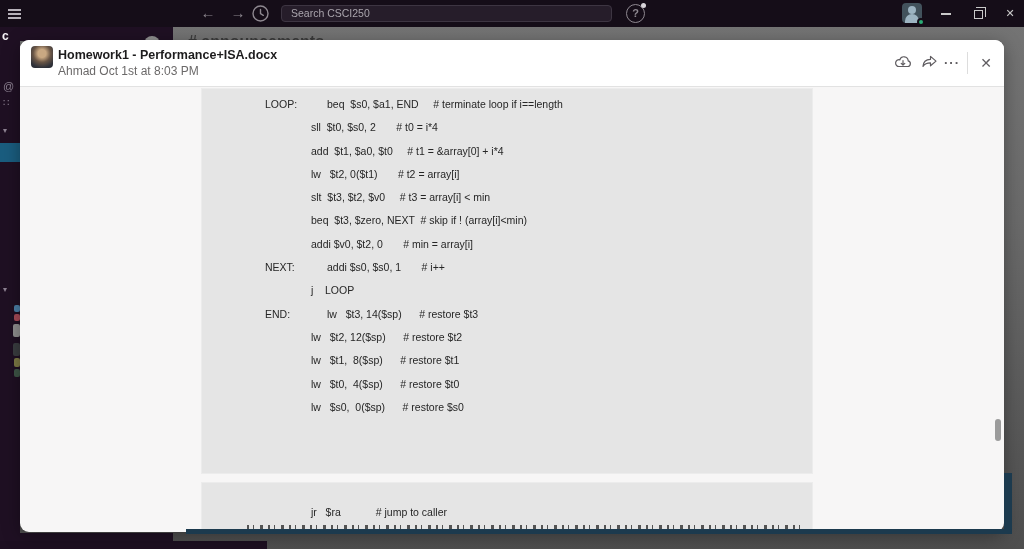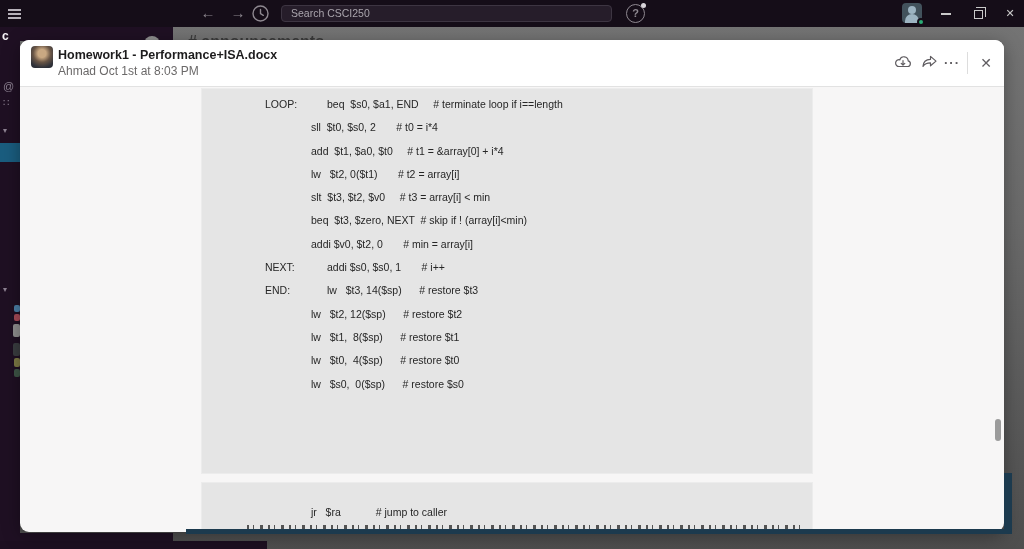--- a/index.html
+++ b/index.html
@@ -197,6 +197,7 @@
         <div class="asm-line"><span class="asm-code">beq  $t3, $zero, NEXT  # skip if ! (array[i]&lt;min)</span></div>
         <div class="asm-line"><span class="asm-code">addi $v0, $t2, 0       # min = array[i]</span></div>
         <div class="asm-line labeled"><span class="asm-label">NEXT:</span><span class="asm-code">addi $s0, $s0, 1       # i++</span></div>
+        <div class="asm-line"><span class="asm-code">j    LOOP</span></div>
         <div class="asm-line labeled"><span class="asm-label">END:</span><span class="asm-code">lw   $t3, 14($sp)      # restore $t3</span></div>
         <div class="asm-line"><span class="asm-code">lw   $t2, 12($sp)      # restore $t2</span></div>
         <div class="asm-line"><span class="asm-code">lw   $t1,  8($sp)      # restore $t1</span></div>

